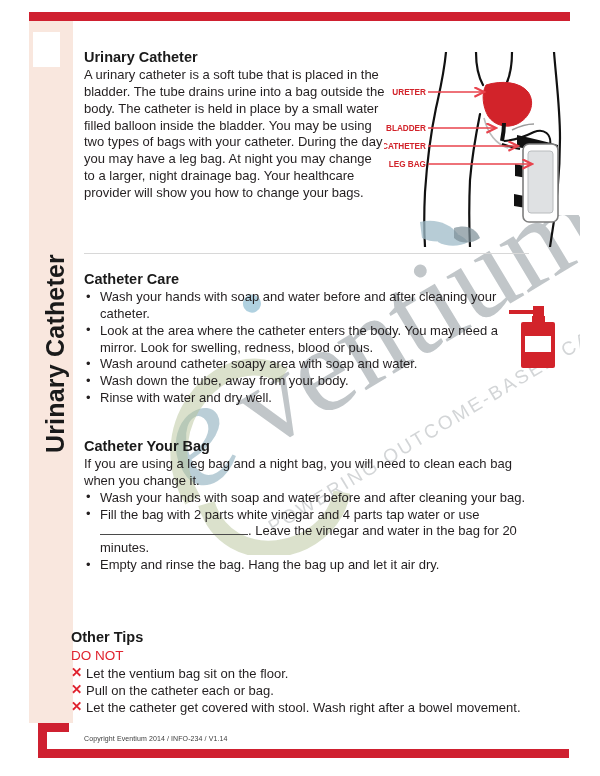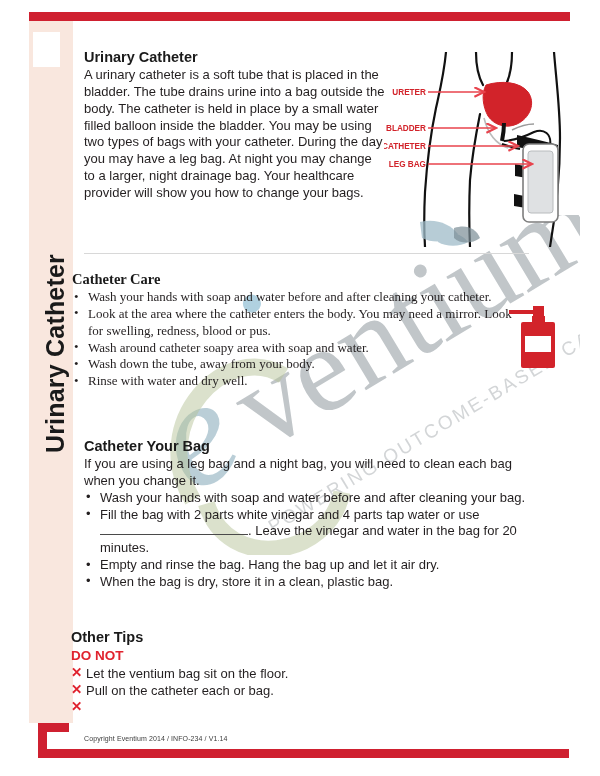--- a/index.html
+++ b/index.html
@@ -171,7 +171,7 @@
 
   
   #sec-intro   { position: absolute; left: 84px; top: 48px;  width: 302px; }
-  #sec-care    { position: absolute; left: 72px; top: 270px; width: 450px; font-family: Liberation Serif, serif; }
+  #sec-care    { position: absolute; left: 84px; top: 270px; width: 450px; }
   #sec-bag     { position: absolute; left: 84px; top: 437px; width: 462px; }
   #sec-tips    { position: absolute; left: 71px; top: 628px; width: 470px; }
 

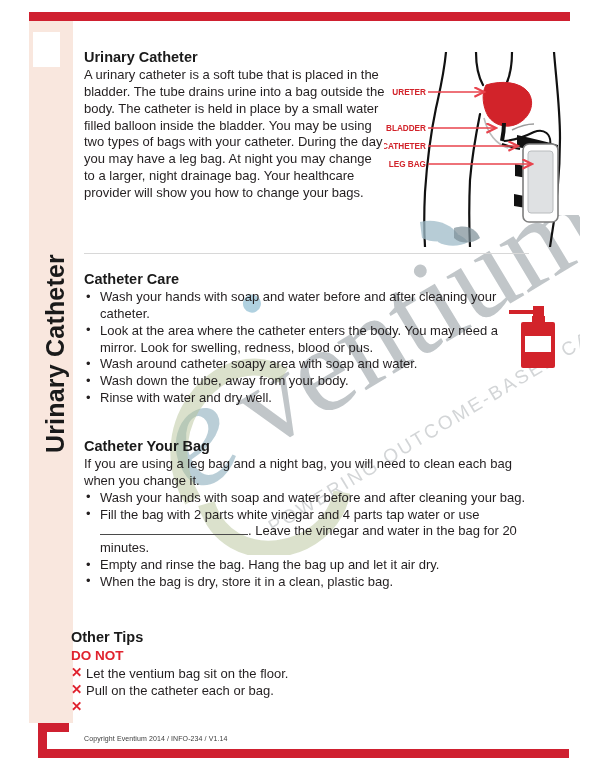--- a/index.html
+++ b/index.html
@@ -309,7 +309,6 @@
       <li><span>Fill the bag with 2 parts white vinegar and 4 parts tap water or use</span>
         <span class="blank-line"></span><span>. Leave the vinegar and water in the bag for 20 minutes.</span></li>
       <li>Empty and rinse the bag. Hang the bag up and let it air dry.</li>
-      <li>When the bag is dry, store it in a clean, plastic bag.</li>
     </ul>
   </div>
 

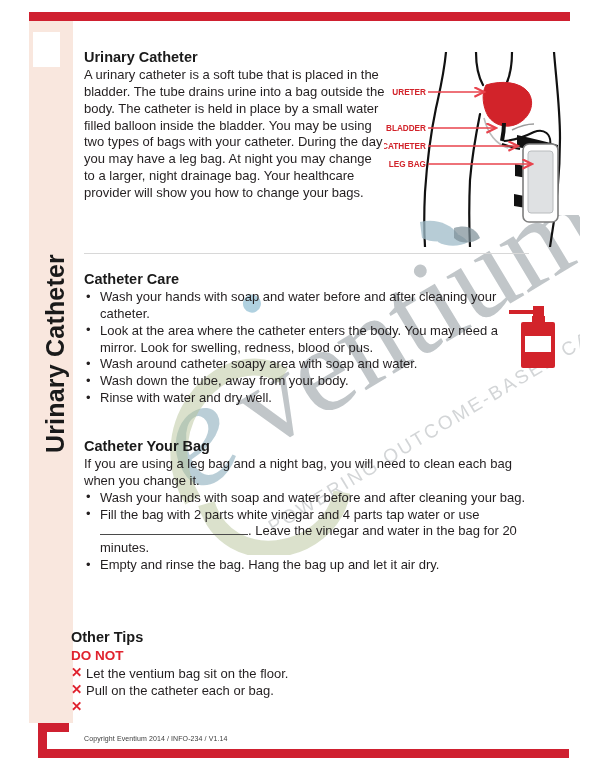--- a/index.html
+++ b/index.html
@@ -142,7 +142,7 @@
 
   .donot-label {
     font-size: 13.5px;
-    font-weight: bold;
+    font-weight: normal;
     color: #e0232e;
     margin: 0;
     line-height: 1.3;

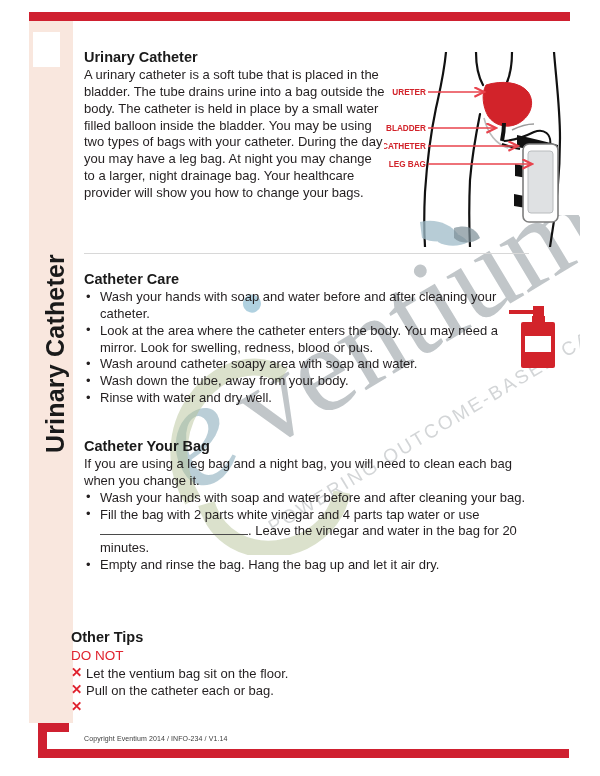--- a/index.html
+++ b/index.html
@@ -318,7 +318,7 @@
     <ul class="xlist">
       <li><span class="xmark">✕</span><span>Let the ventium bag sit on the floor.</span></li>
       <li><span class="xmark">✕</span><span>Pull on the catheter each or bag.</span></li>
-      <li><span class="xmark">✕</span></li>
+      <li><span class="xmark">✕</span><span>Let the catheter get covered with stool. Wash right after a bowel movement.</span></li>
     </ul>
   </div>
 

